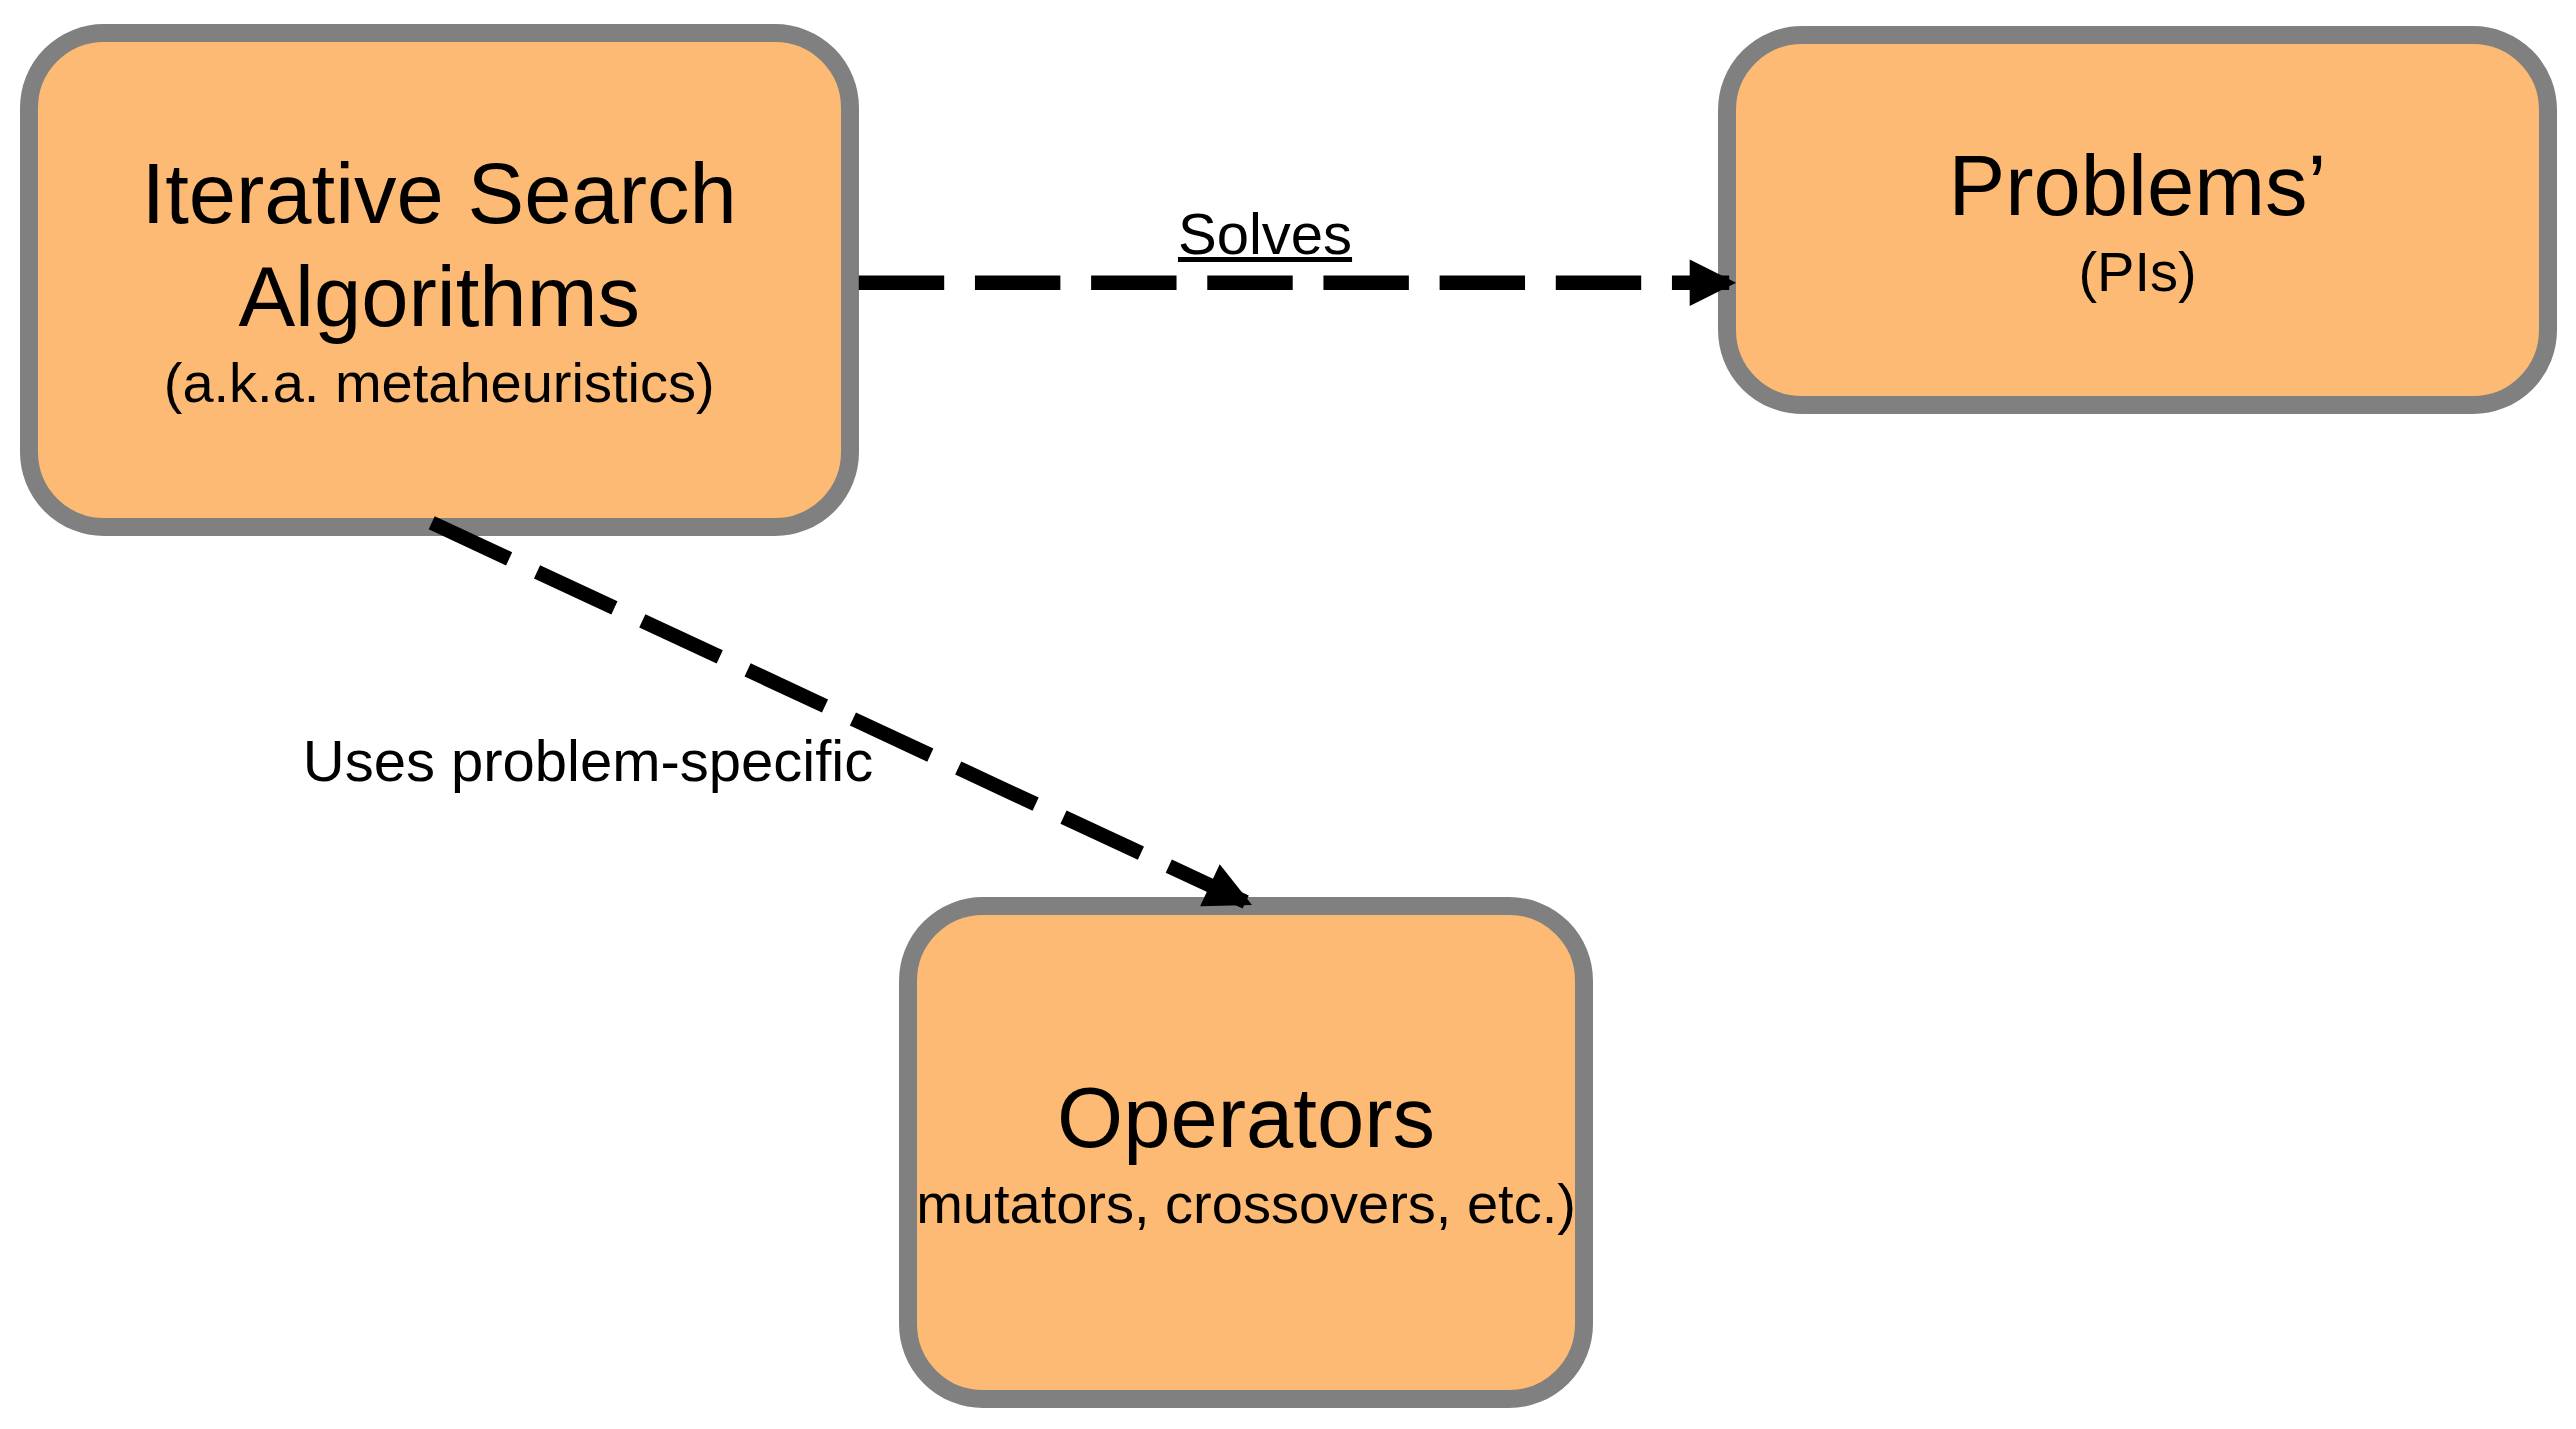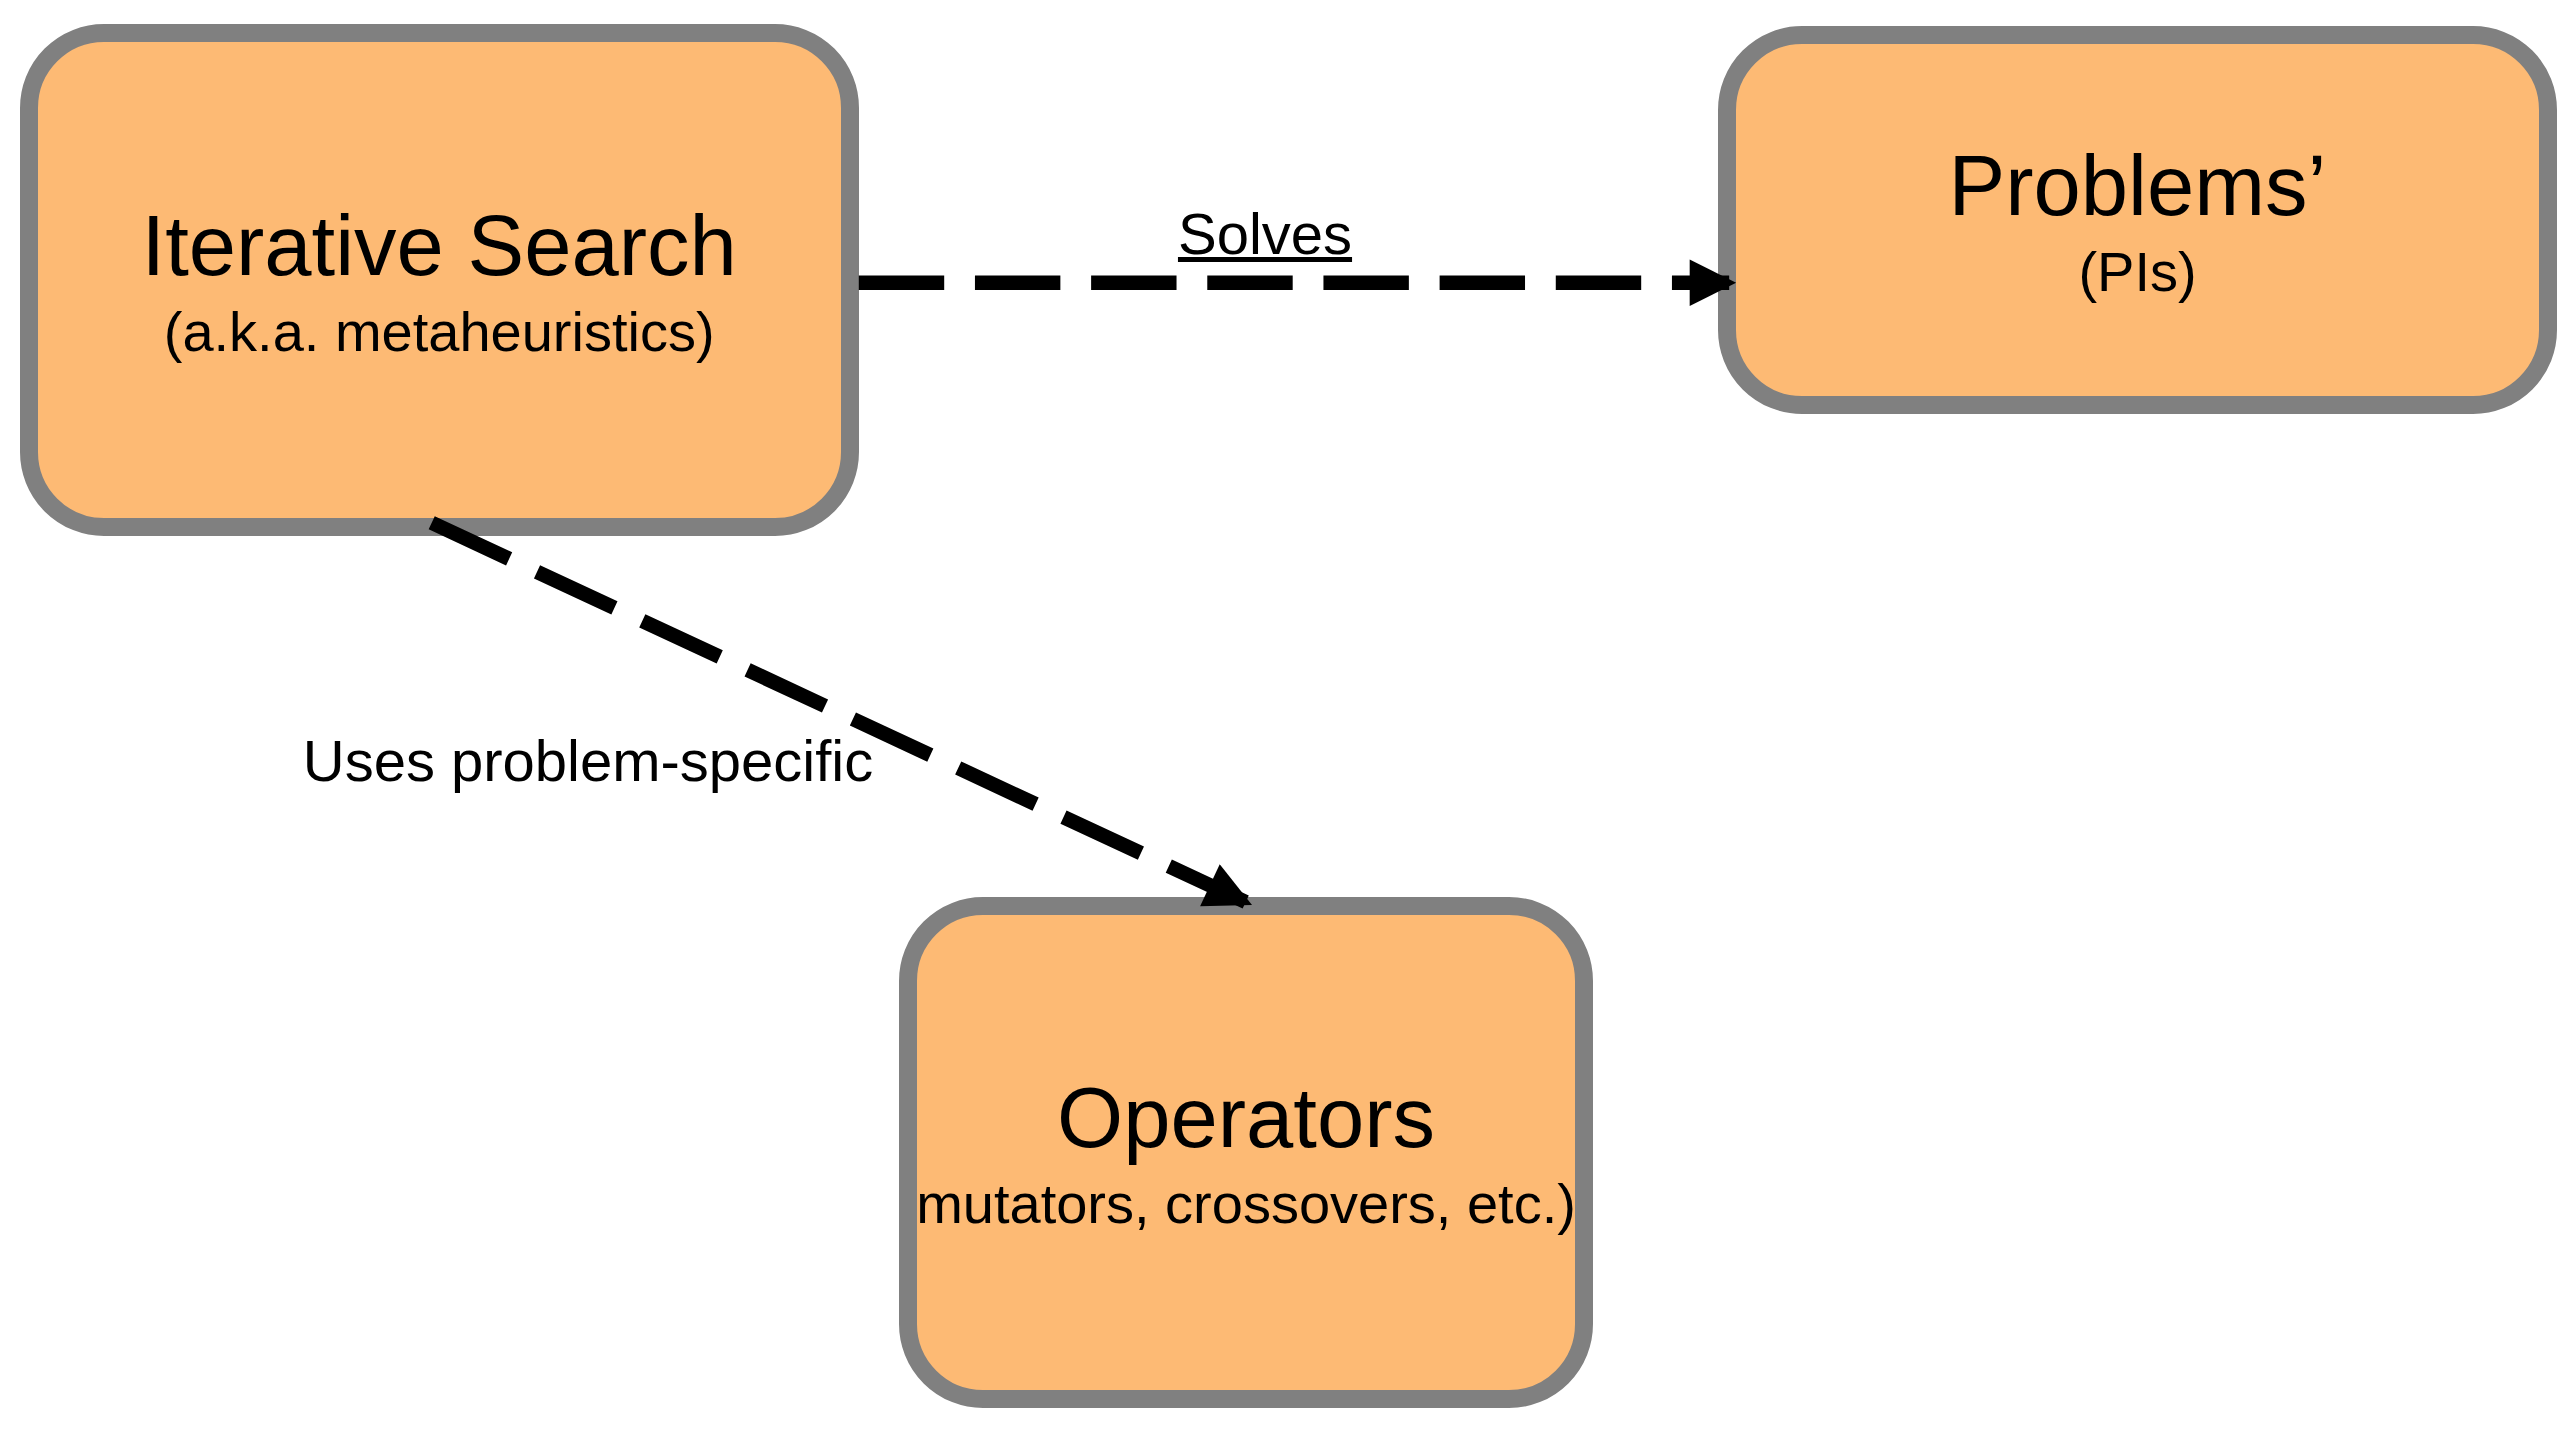--- a/index.html
+++ b/index.html
@@ -69,6 +69,7 @@
 
   <div class="node" id="node-algorithms">
     <div class="title">Iterative Search</div>
+    <div class="title">Algorithms</div>
     <div class="subtitle">(a.k.a. metaheuristics)</div>
   </div>
 

